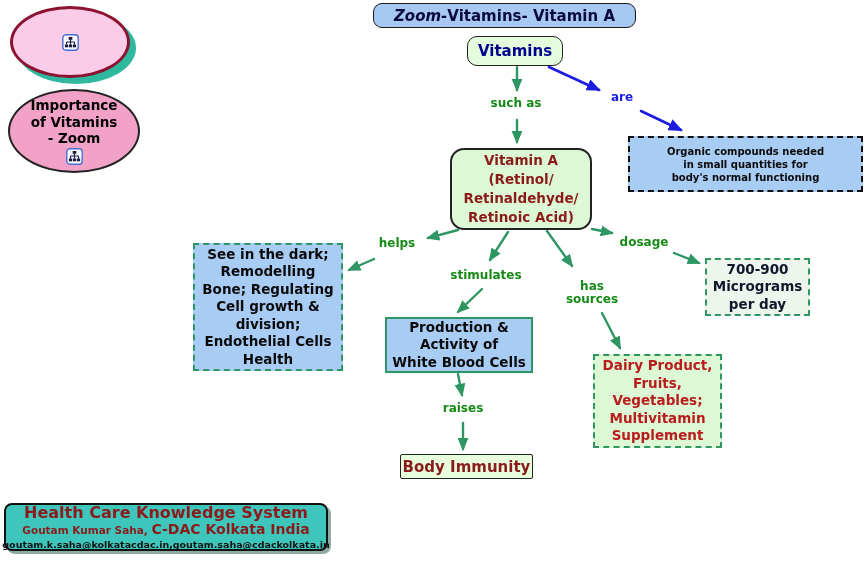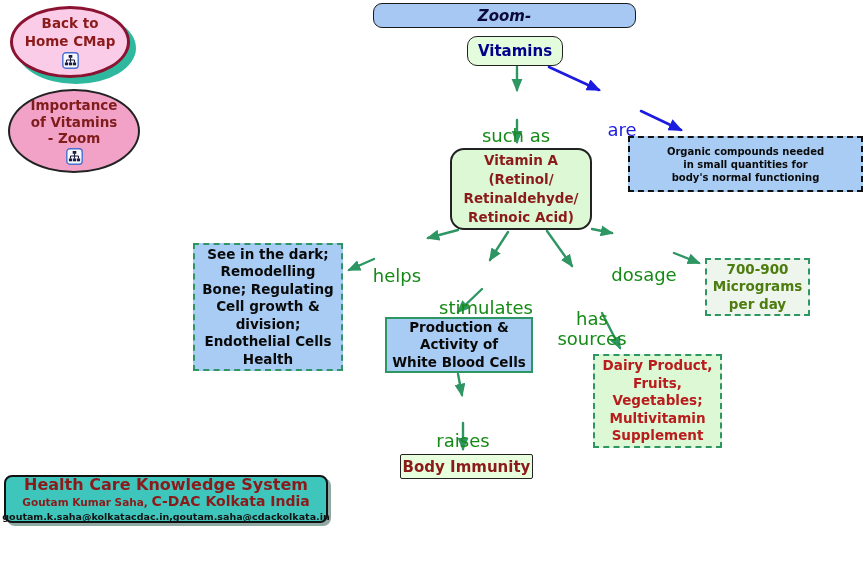--- a/index.html
+++ b/index.html
@@ -118,8 +118,6 @@
 
   <div class="ellipse-shadow" id="back-shadow"></div>
   <div class="ellipse" id="back-ellipse">
-    <div>Back to
-Home CMap</div>
     <svg class="cmap-icon" viewBox="0 0 17 17">
       <rect x="0.8" y="0.8" width="15.4" height="15.4" rx="3" fill="#F6F9FF" stroke="#4A6FD0" stroke-width="1.4"></rect>
       <rect x="6.7" y="3" width="3.6" height="2.8" fill="#1a1a3a"></rect>

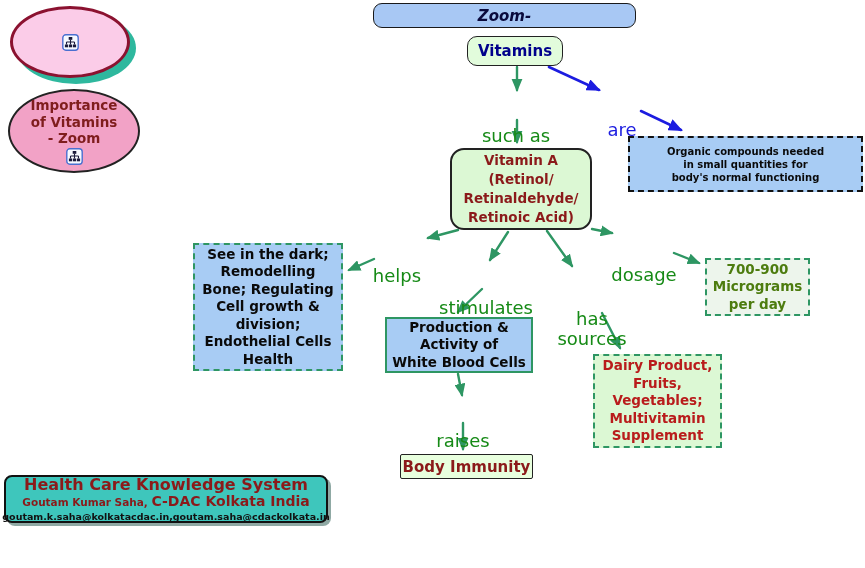--- a/index.html
+++ b/index.html
@@ -143,7 +143,7 @@
   </div>
 
   <div class="node title-box">
-    <span class="it">Zoom-</span>
+    <span class="it">Zoom-</span><span> Vitamins- Vitamin A</span>
   </div>
 
   <div class="node vitamins-box">

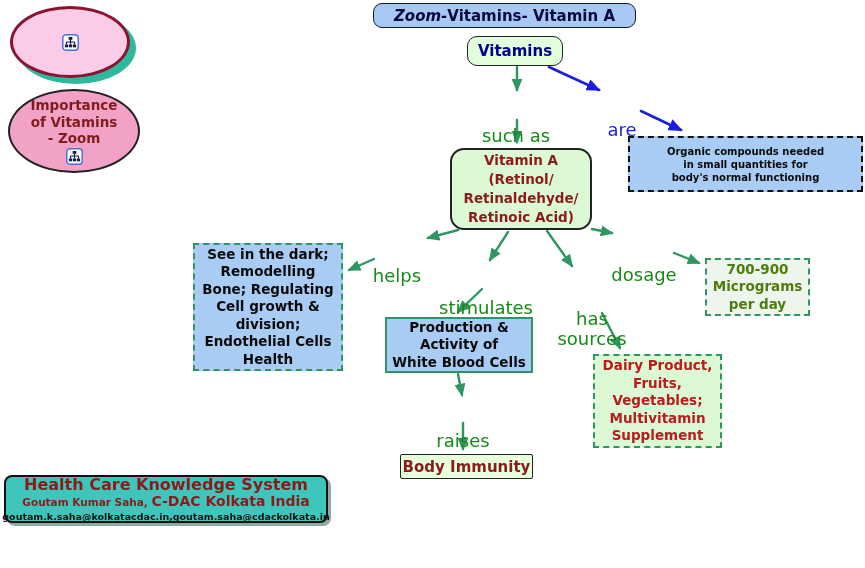--- a/index.html
+++ b/index.html
@@ -68,7 +68,7 @@
   }
   #importance-ellipse{
     left:8px;top:89px;width:132px;height:84px;background:#F2A2C6;
-    border:2px solid #222;font-size:13.5px;line-height:1.25;color:#7f1d1d;
+    border:2px solid #222;font-size:13.5px;line-height:1.25;color:#000000;
   }
   .cmap-icon{width:17px;height:17px;margin-top:1px;cursor:pointer;}
   .footer-box{

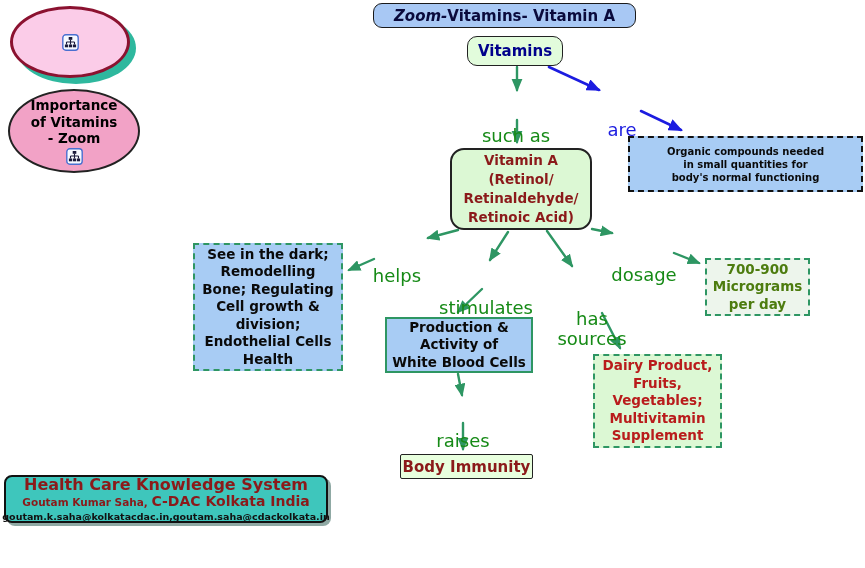--- a/index.html
+++ b/index.html
@@ -14,8 +14,8 @@
     text-align:center;font-weight:bold;white-space:pre-line;
   }
   .label{
-    z-index:3;transform:translateX(-50%);text-align:center;font-weight:normal;
-    font-size:18px;color:#168A16;white-space:pre-line;line-height:1.1;margin-top:29px;
+    z-index:3;transform:translateX(-50%);text-align:center;font-weight:bold;
+    font-size:12px;color:#168A16;white-space:pre-line;line-height:1.1;
   }
   .label.blue{color:#1C1CE0;}
   .title-box{

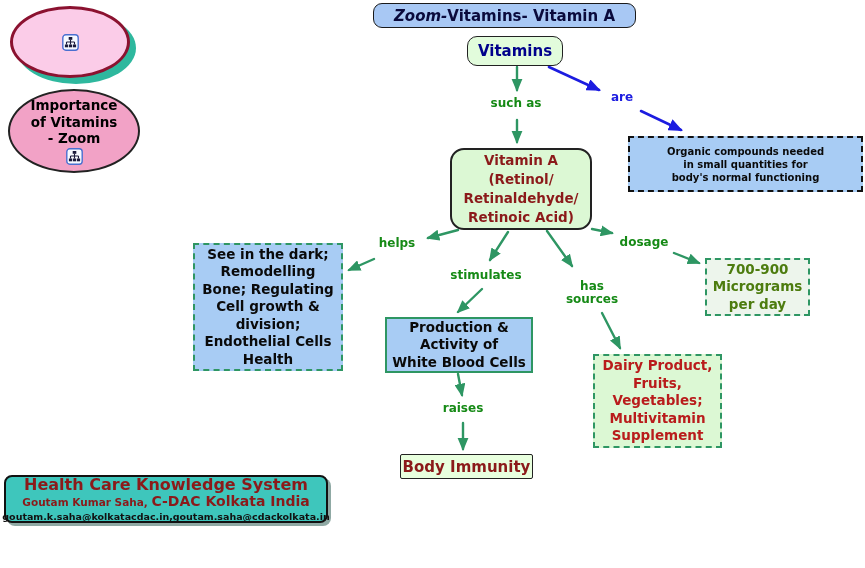--- a/index.html
+++ b/index.html
@@ -46,7 +46,7 @@
   }
   .n700-box{
     left:705px;top:258px;width:105px;height:58px;background:#EDF5EC;
-    border:2.5px dashed #2E9663;font-size:13.5px;line-height:1.3;color:#4d7c0f;
+    border:2.5px dashed #2E9663;font-size:13.5px;line-height:1.3;color:#0f172a;
   }
   .dairy-box{
     left:593px;top:354px;width:129px;height:94px;background:#DCF8D4;

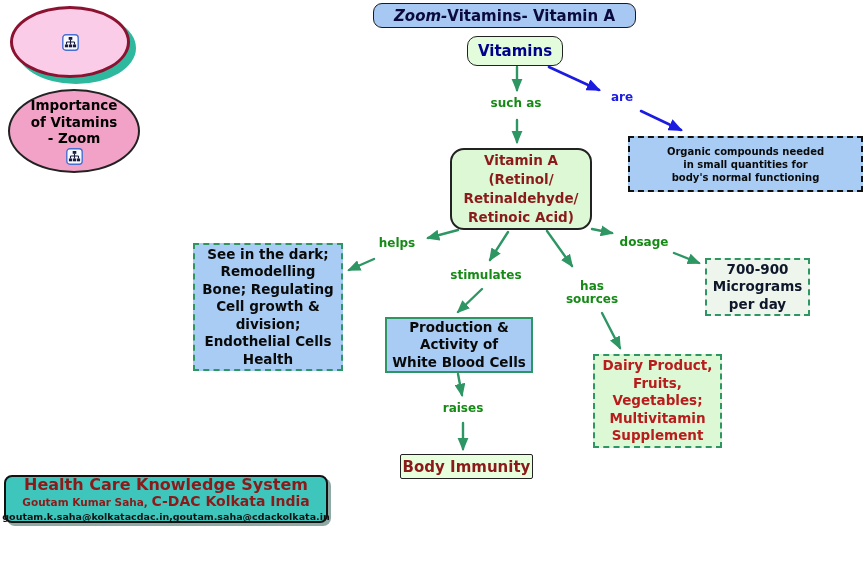--- a/index.html
+++ b/index.html
@@ -72,7 +72,7 @@
   }
   .cmap-icon{width:17px;height:17px;margin-top:1px;cursor:pointer;}
   .footer-box{
-    left:4px;top:475px;width:324px;height:48px;background:#3EC6BC;
+    left:4px;top:503px;width:324px;height:48px;background:#3EC6BC;
     border:2px solid #111;border-radius:8px;box-shadow:3px 3px 0 #8fa9a4;
     z-index:2;display:flex;flex-direction:column;align-items:center;justify-content:center;
     text-align:center;color:#8B1A1A;font-weight:bold;

